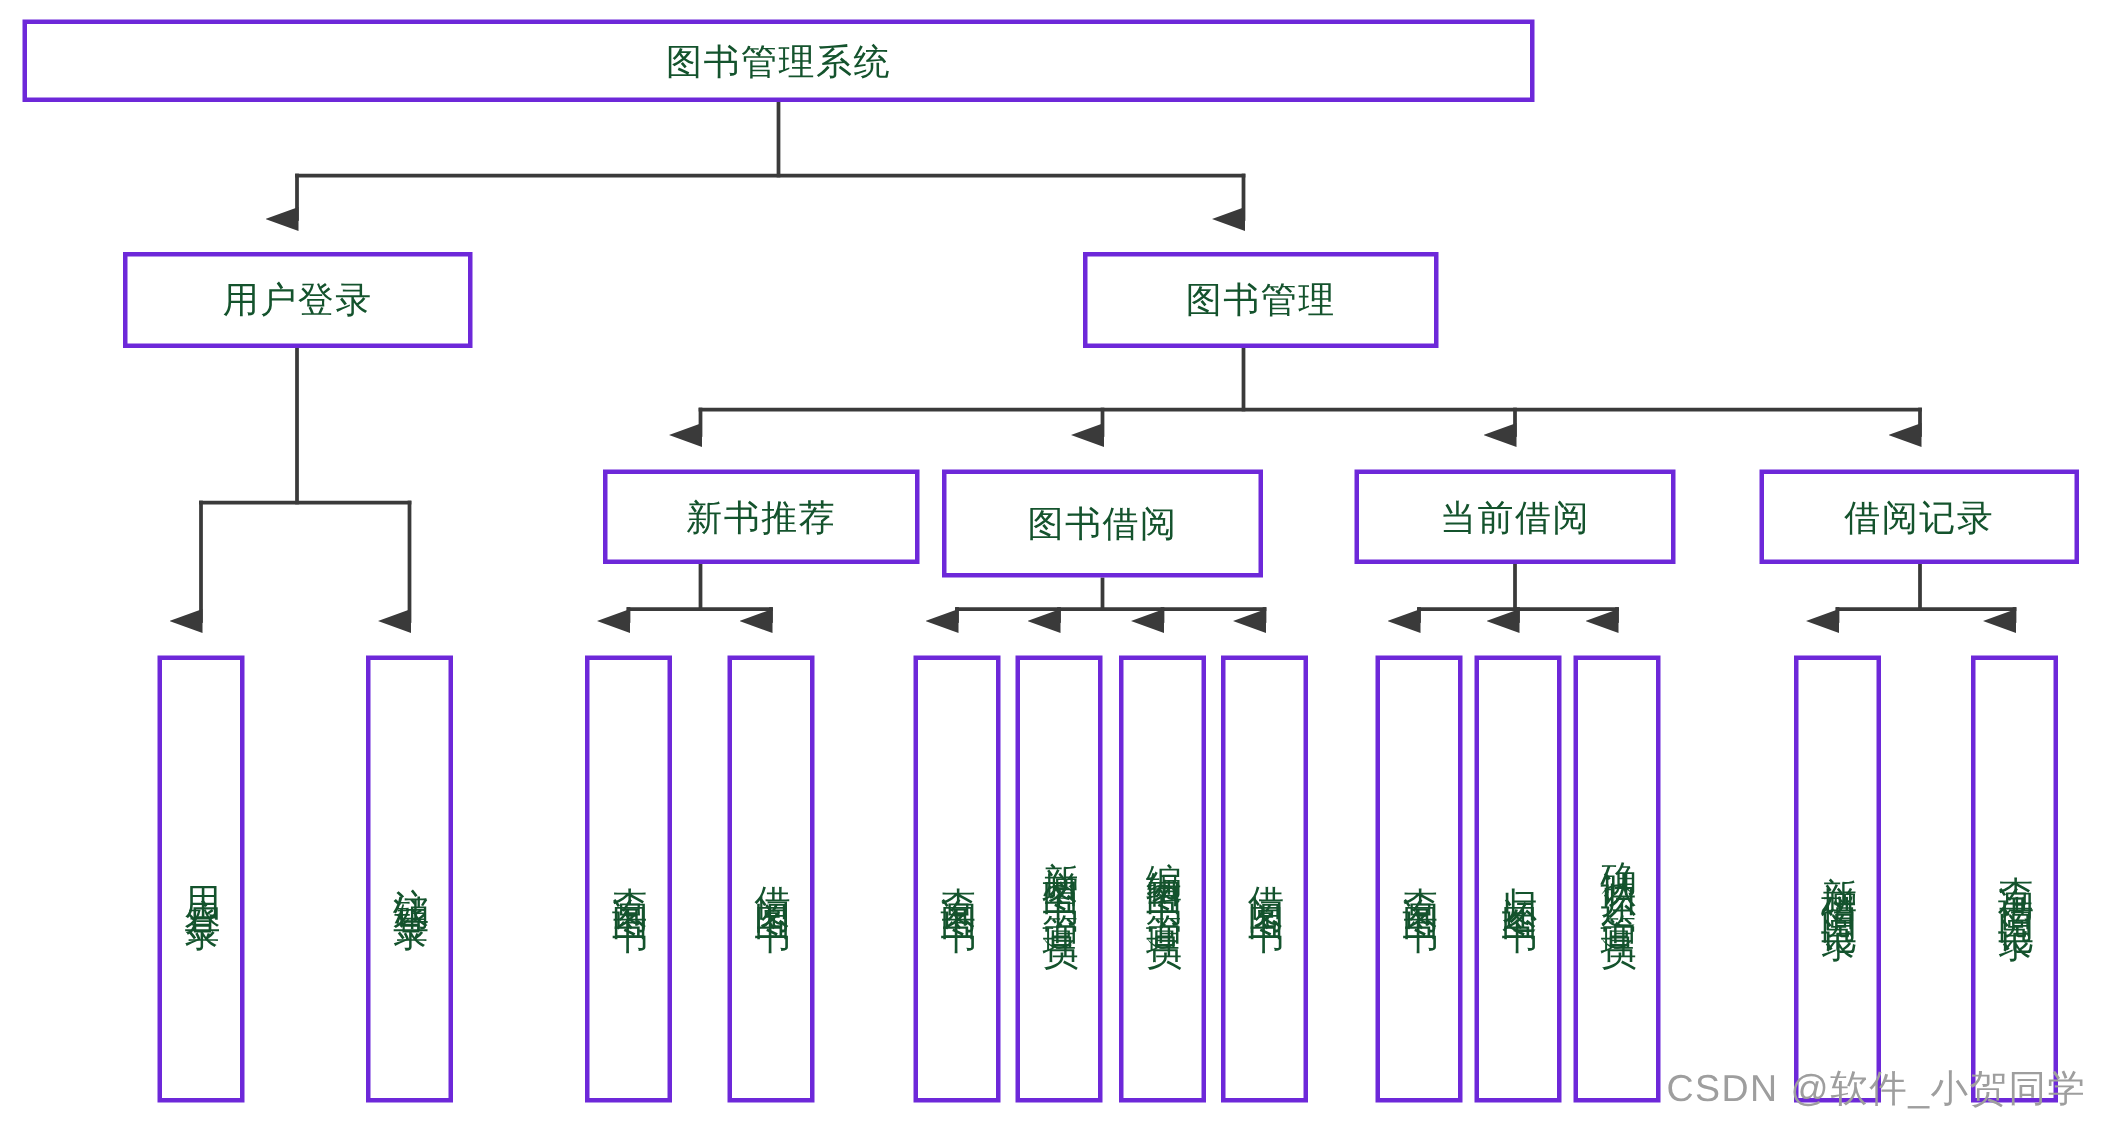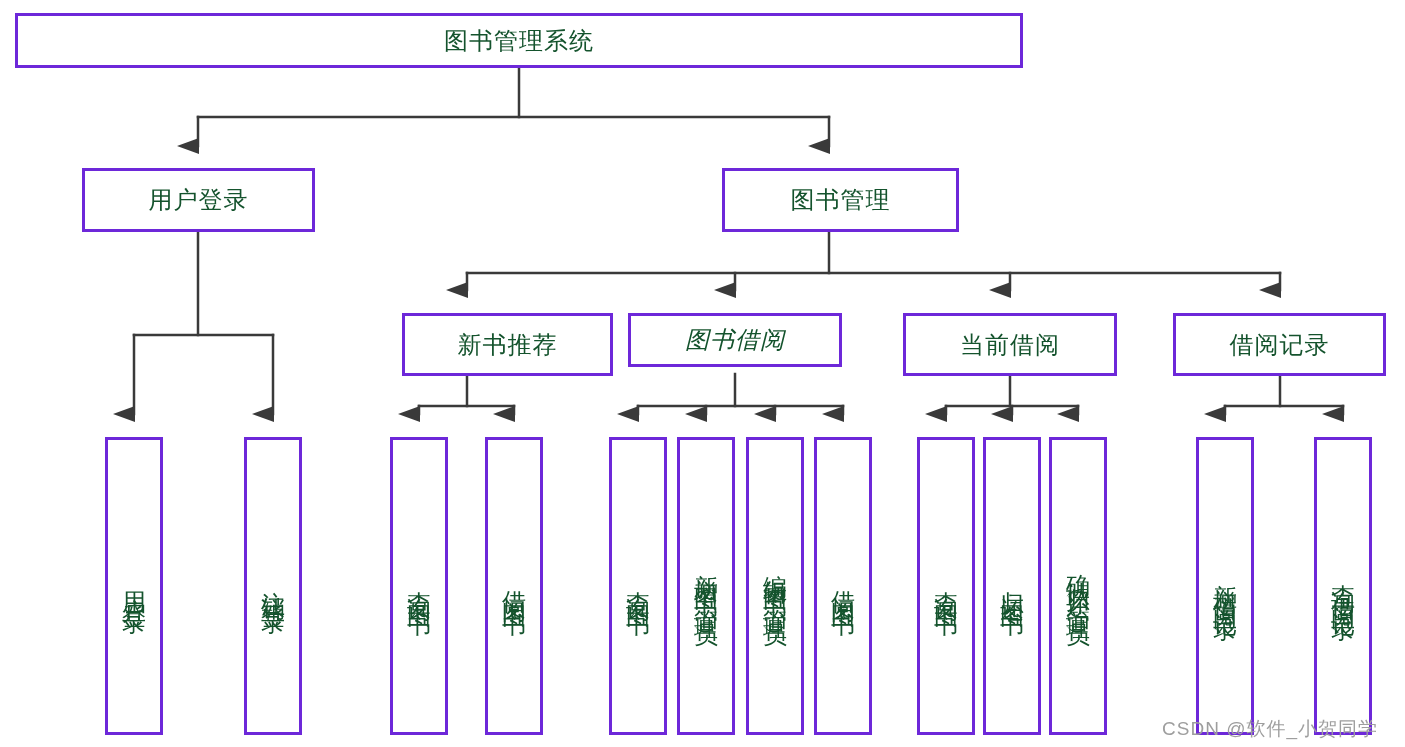--- a/index.html
+++ b/index.html
@@ -115,7 +115,7 @@
   <div class="node" style="left:362px; top:313px; width:211px; height:63px;margin-left:40px;">
     <span>新书推荐</span>
   </div>
-  <div class="node" style="left:628px; top:313px; width:214px; height:54px;font-style:italic;">
+  <div class="node" style="left:628px; top:313px; width:214px; height:72px;">
     <span>图书借阅</span>
   </div>
   <div class="node" style="left:1173px; top:313px; width:213px; height:63px;">

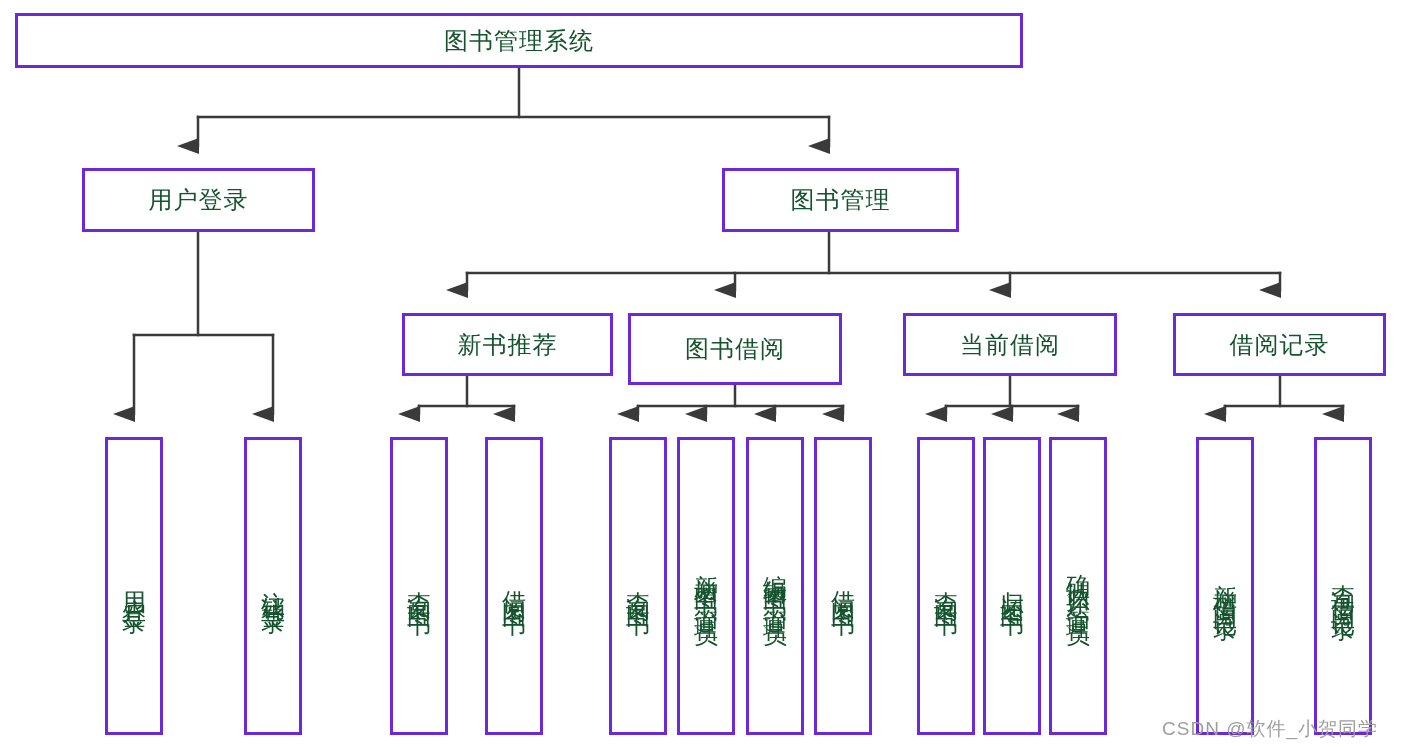--- a/index.html
+++ b/index.html
@@ -39,9 +39,9 @@
   }
   .watermark {
     position: absolute;
-    right: 27px;
+    right: 14px;
     bottom: 5px;
-    font-size: 19px;
+    font-size: 25px;
     color: #9e9e9e;
     letter-spacing: 1px;
   }

